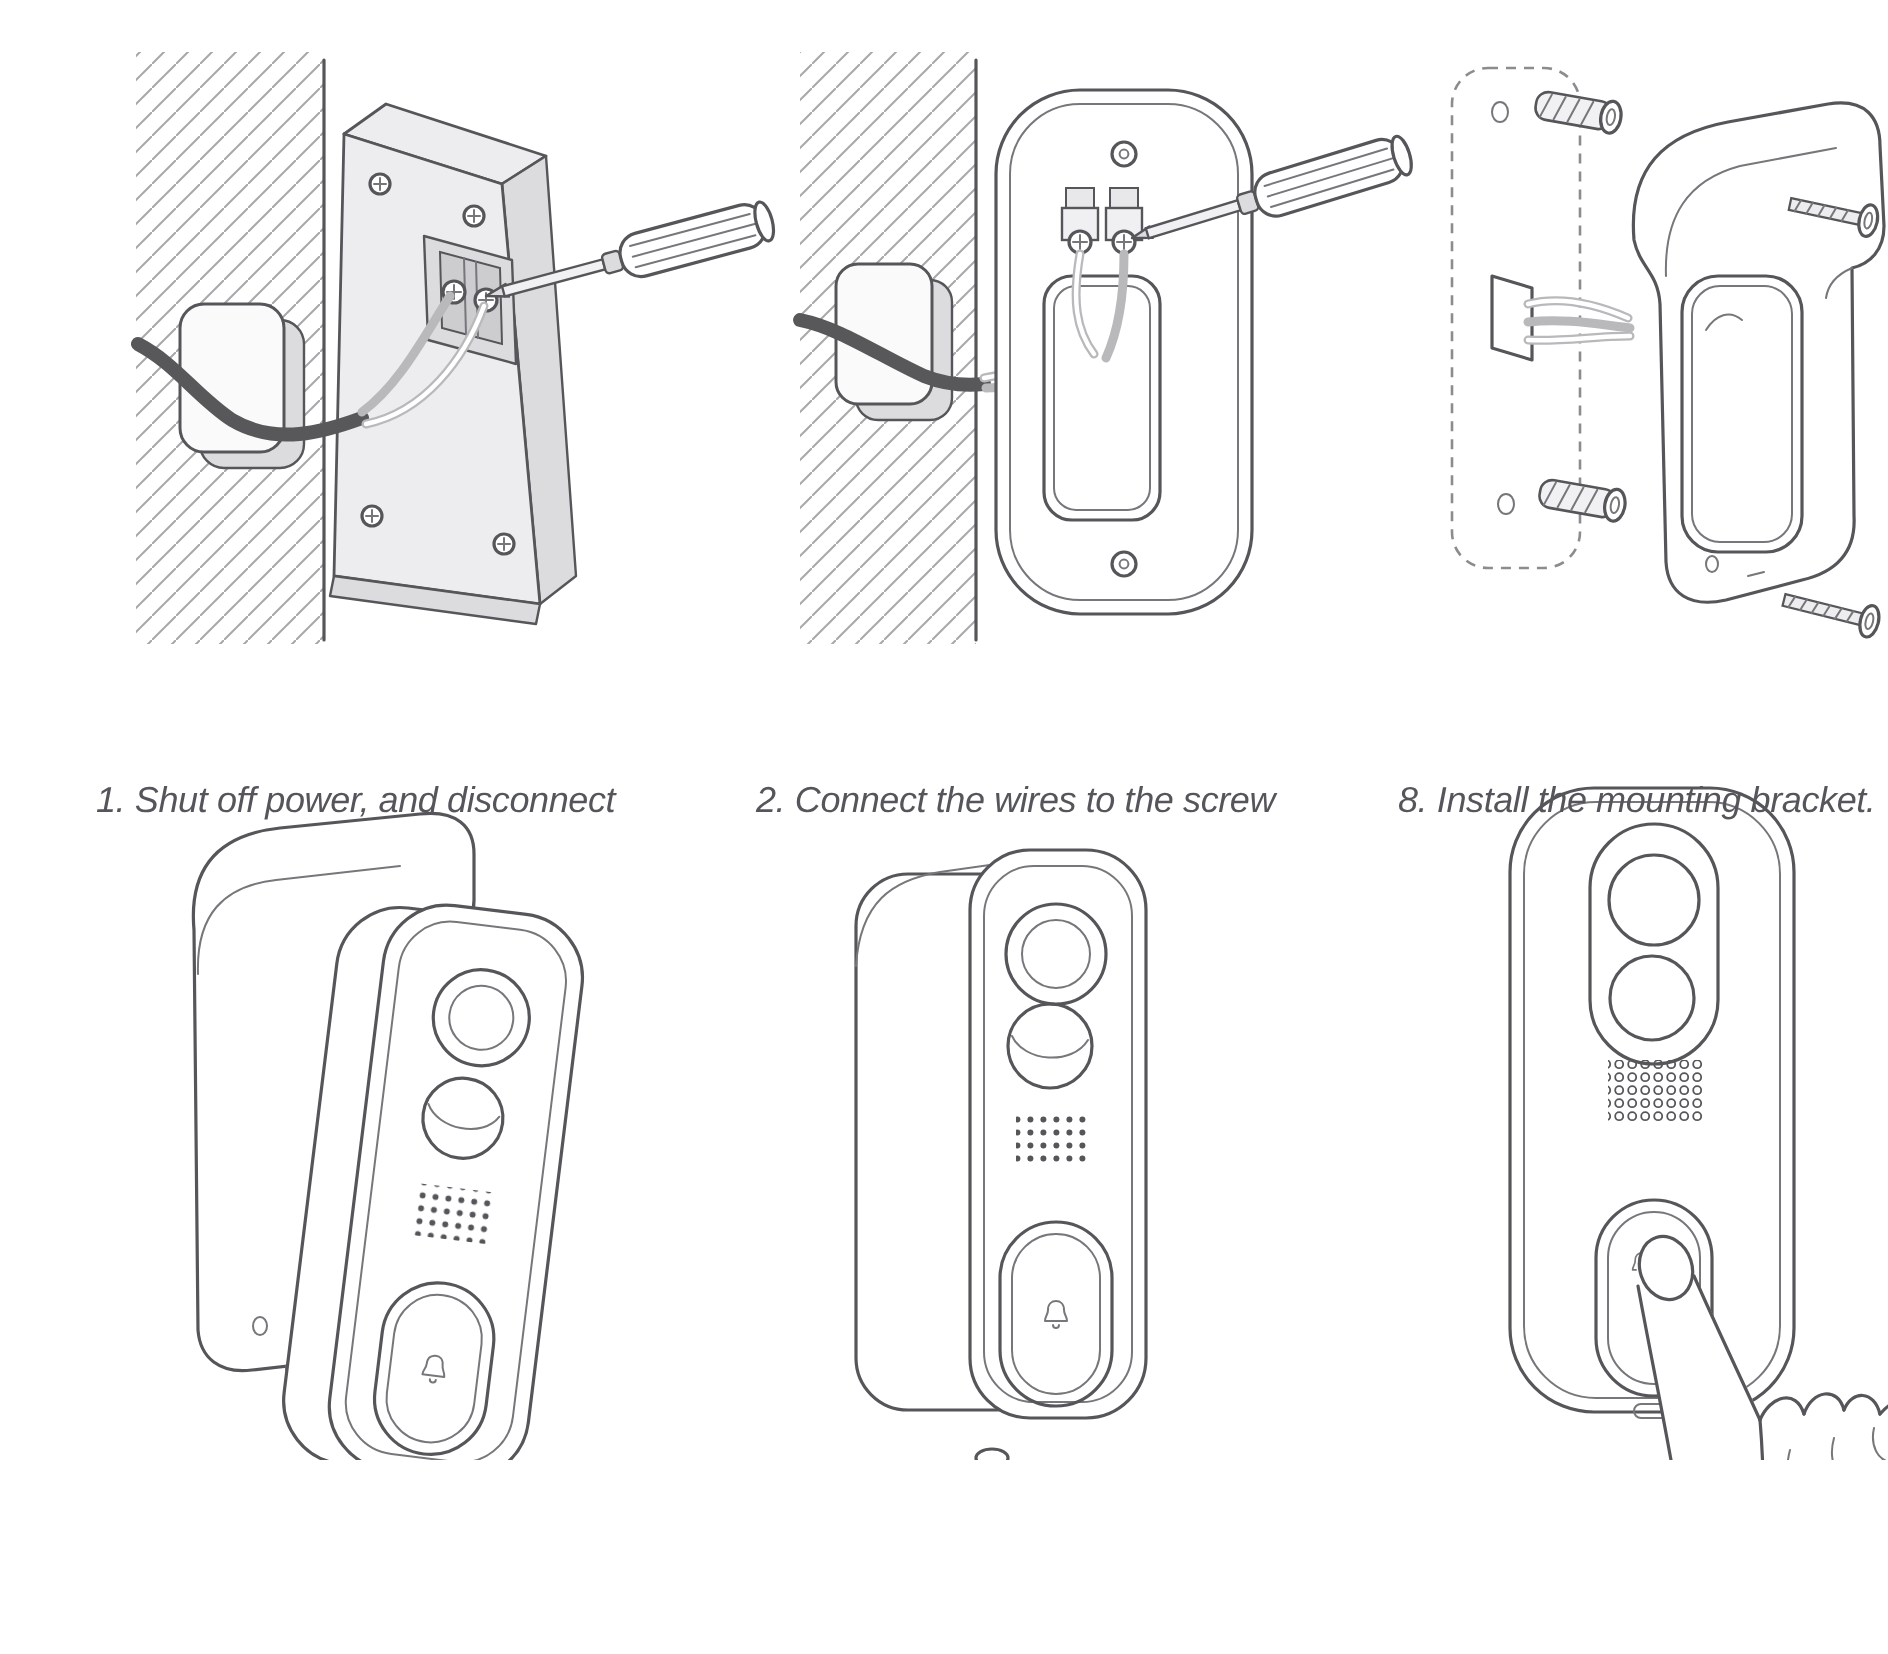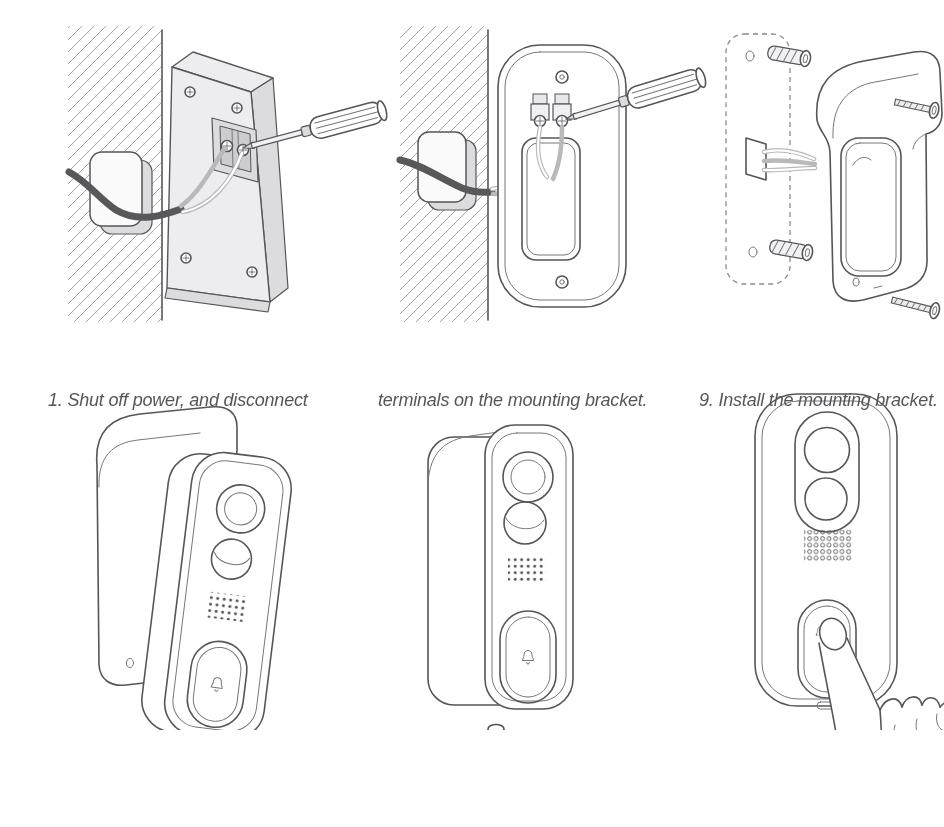--- a/index.html
+++ b/index.html
@@ -339,6 +339,7 @@
     <div>1. Shut off power, and disconnect</div>
   </div>
   <div class="caption" style="left:338px;top:340px">
+    <div>2. Connect the wires to the screw</div>
     <div>terminals on the mounting bracket.</div>
   </div>
   <div class="caption" style="left:659px;top:340px">

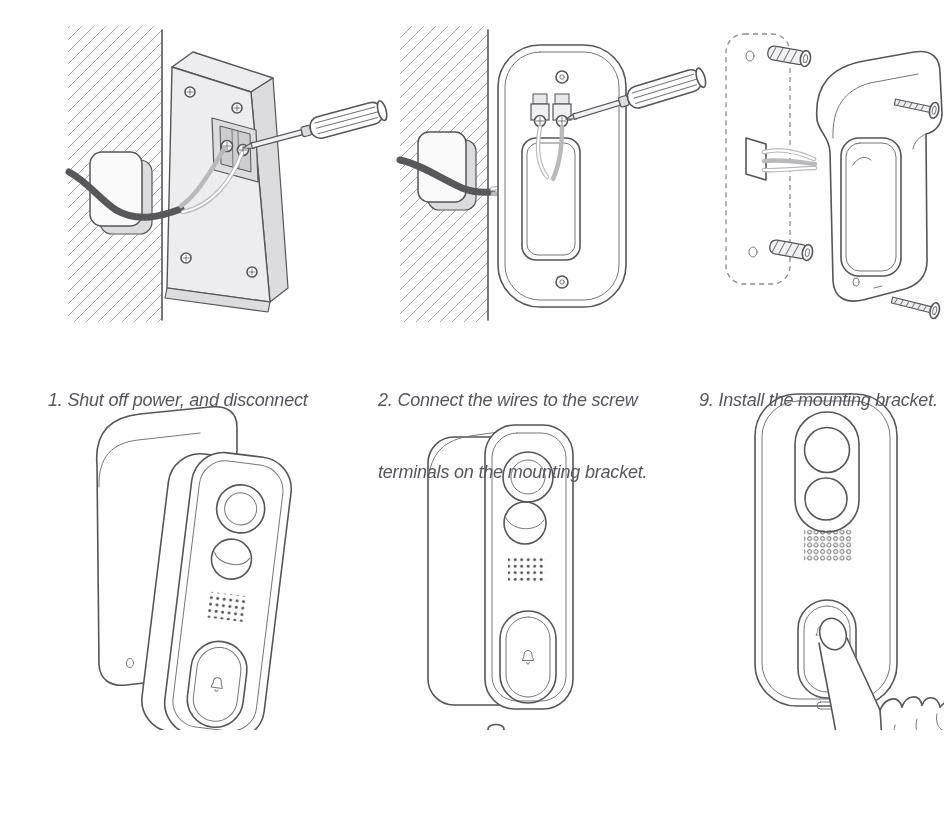--- a/index.html
+++ b/index.html
@@ -343,7 +343,7 @@
     <div>terminals on the mounting bracket.</div>
   </div>
   <div class="caption" style="left:659px;top:340px">
-    <div>9. Install the mounting bracket.</div>
+    <div>8. Install the mounting bracket.</div>
   </div>
   <div class="caption" style="left:8px;top:771px">
     <div>4. Attach the doorbell to its bracket.</div>

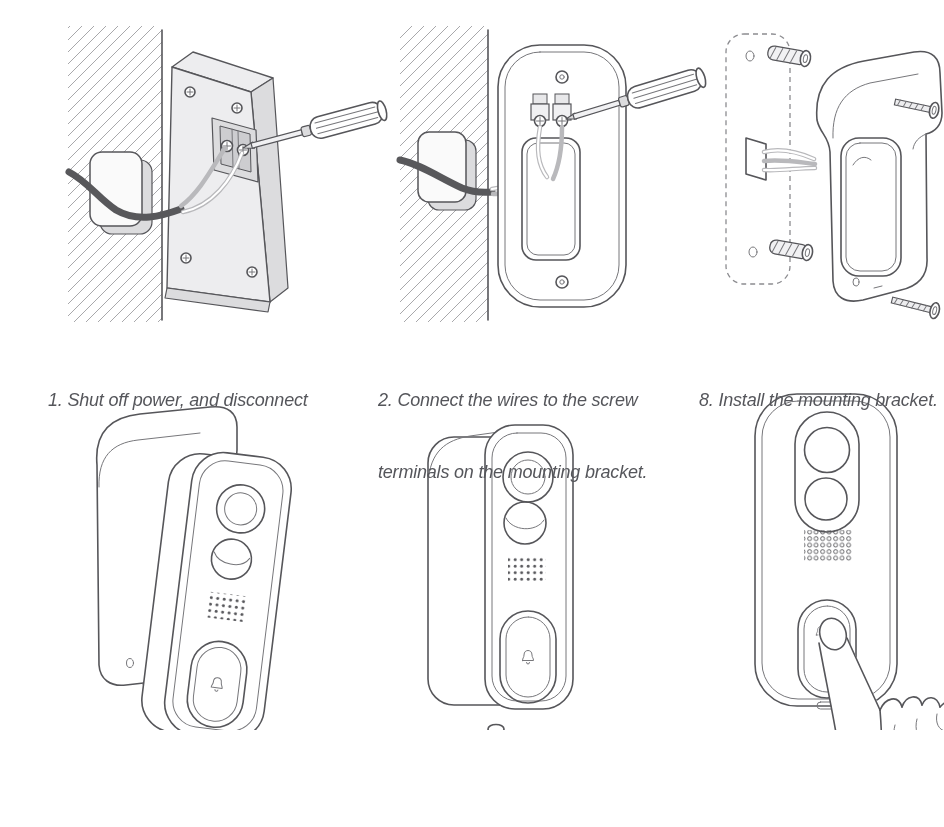--- a/index.html
+++ b/index.html
@@ -340,7 +340,6 @@
   </div>
   <div class="caption" style="left:338px;top:340px">
     <div>2. Connect the wires to the screw</div>
-    <div>terminals on the mounting bracket.</div>
   </div>
   <div class="caption" style="left:659px;top:340px">
     <div>8. Install the mounting bracket.</div>

